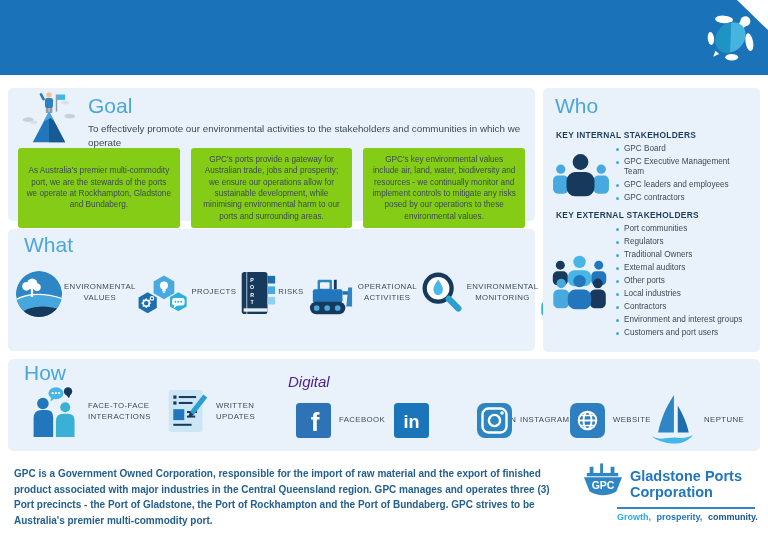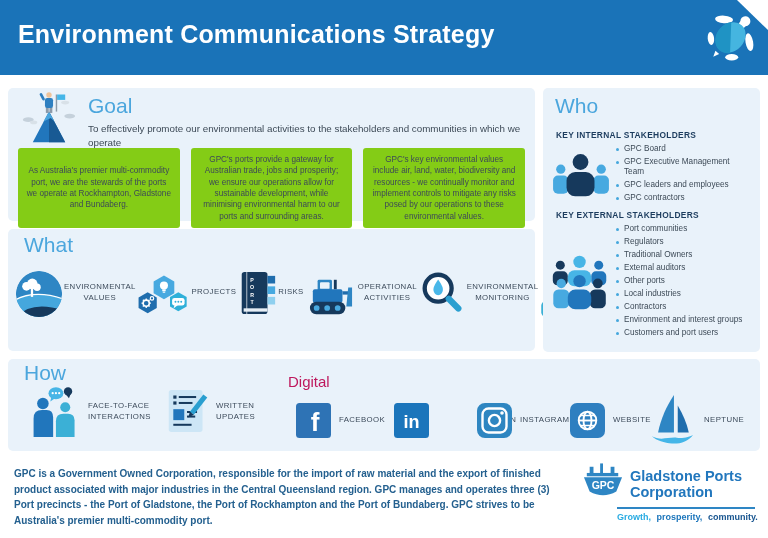--- a/index.html
+++ b/index.html
@@ -80,7 +80,6 @@
 <div class="page">
 
   <div class="header">
-    <h1>Environment Communications Strategy</h1>
     <svg class="turtle" viewBox="0 0 56 56" width="56" height="56">
       <g transform="rotate(42 28 28)">
         <g fill="#ffffff">

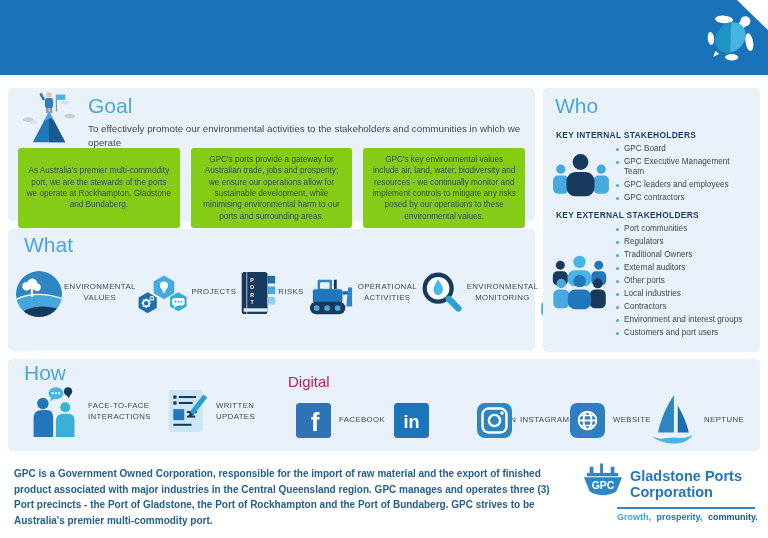--- a/index.html
+++ b/index.html
@@ -57,7 +57,7 @@
   .wr-icon{position:absolute;left:158px;top:28px;}
   .wr-label{position:absolute;left:208px;top:42px;width:48px;}
   .digital-heading{position:absolute;left:280px;top:14px;margin:0;font-size:15px;
-                   font-weight:400;color:#be185d;}
+                   font-weight:400;color:#4c1d95;font-style:italic;}
   .channel{position:absolute;top:44px;display:flex;align-items:center;gap:8px;}
   .ch-fb{left:288px;} .ch-li{left:386px;gap:48px;} .ch-ig{left:469px;} .ch-web{left:562px;}
   .ch-nep{left:640px;top:34px;}

